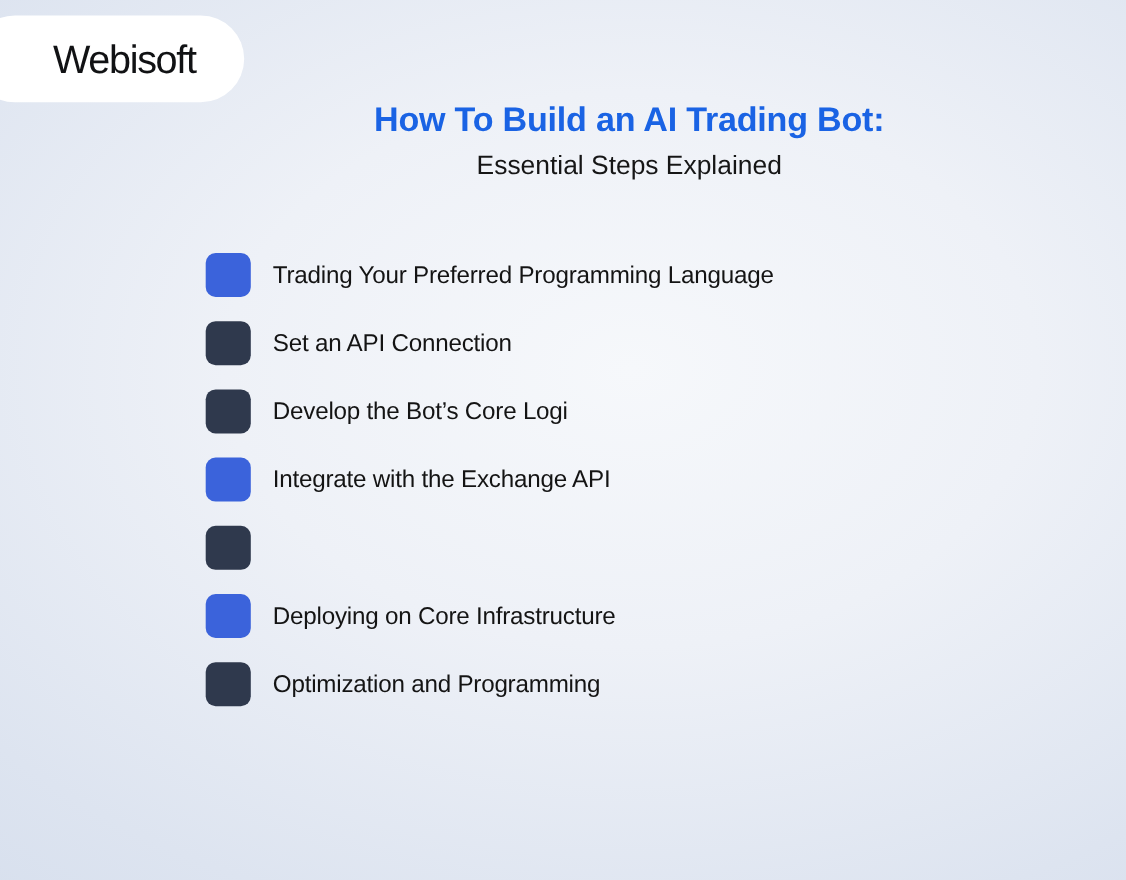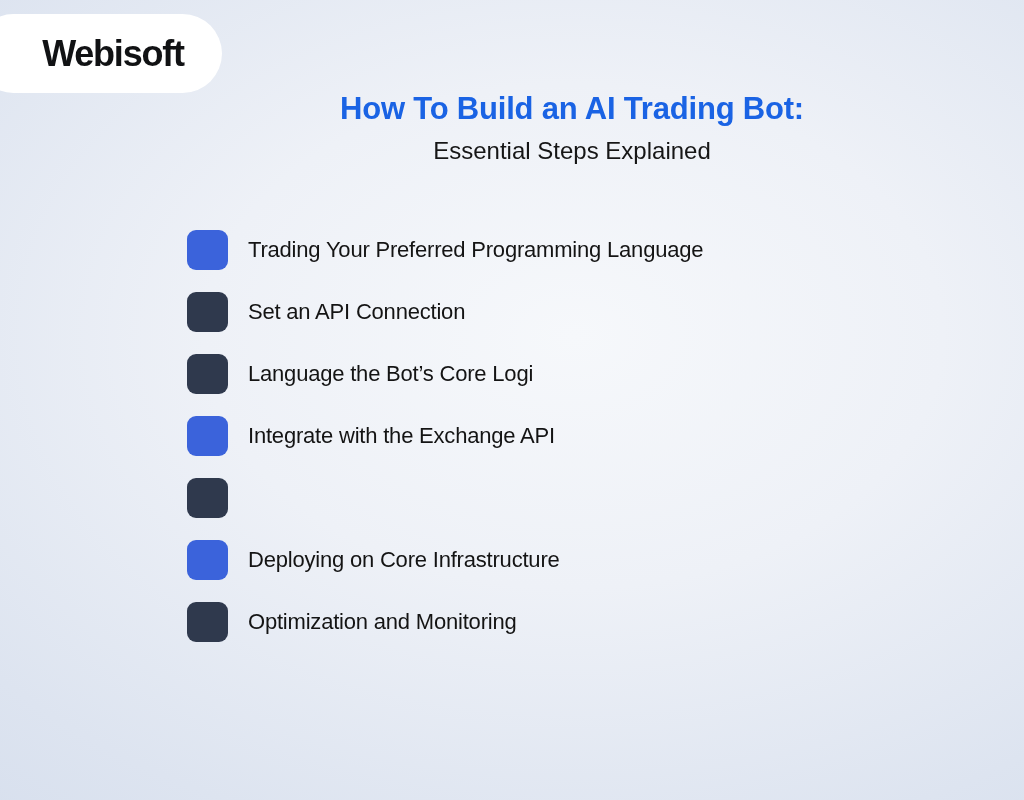--- a/index.html
+++ b/index.html
@@ -33,7 +33,7 @@
   }
   .logo-text {
     font-size: 36px;
-    font-weight: bold;
+    font-weight: normal;
     letter-spacing: -1.2px;
     color: #111214;
   }

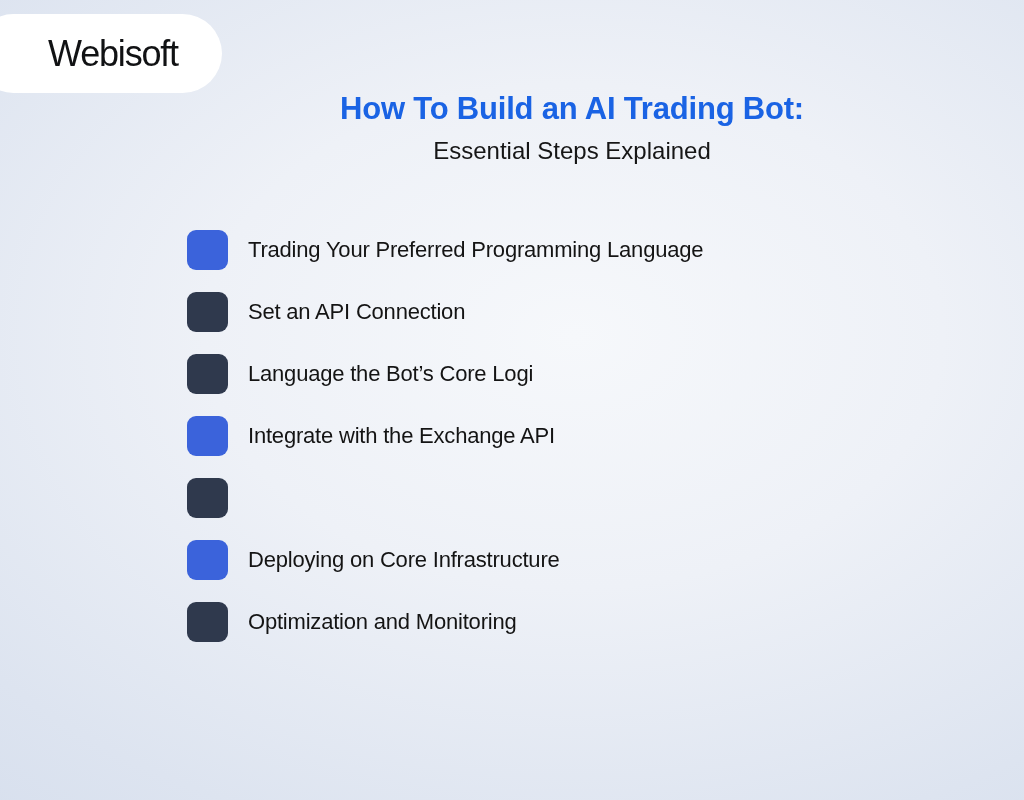--- a/index.html
+++ b/index.html
@@ -111,7 +111,7 @@
       </div>
       <div class="step">
         <span class="marker dark" style="background: rgb(47, 57, 77);"></span>
-        <span class="step-label">Language the Bot’s Core Logi</span>
+        <span class="step-label">Develop the Bot’s Core Logi</span>
       </div>
       <div class="step">
         <span class="marker blue" style="background: rgb(59, 99, 219);"></span>

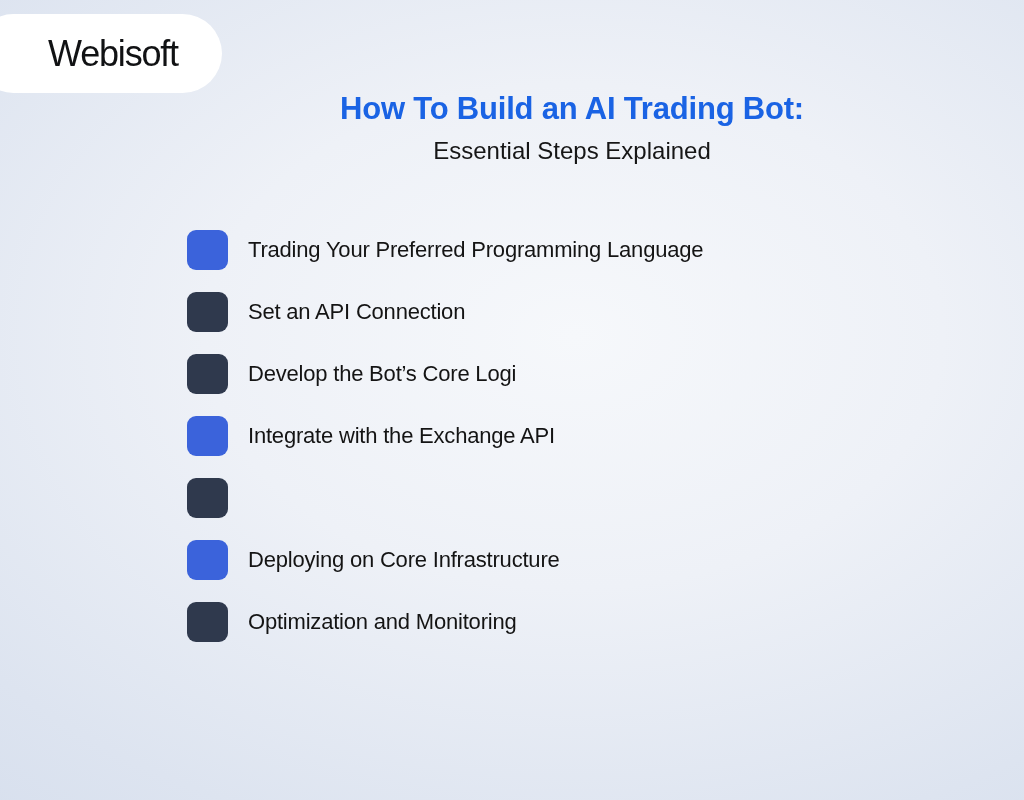--- a/index.html
+++ b/index.html
@@ -126,7 +126,7 @@
       </div>
       <div class="step">
         <span class="marker dark" style="background: rgb(47, 57, 77);"></span>
-        <span class="step-label">Optimization and Monitoring</span>
+        <span class="step-label">Optimization and Programming</span>
       </div>
     </div>
 

